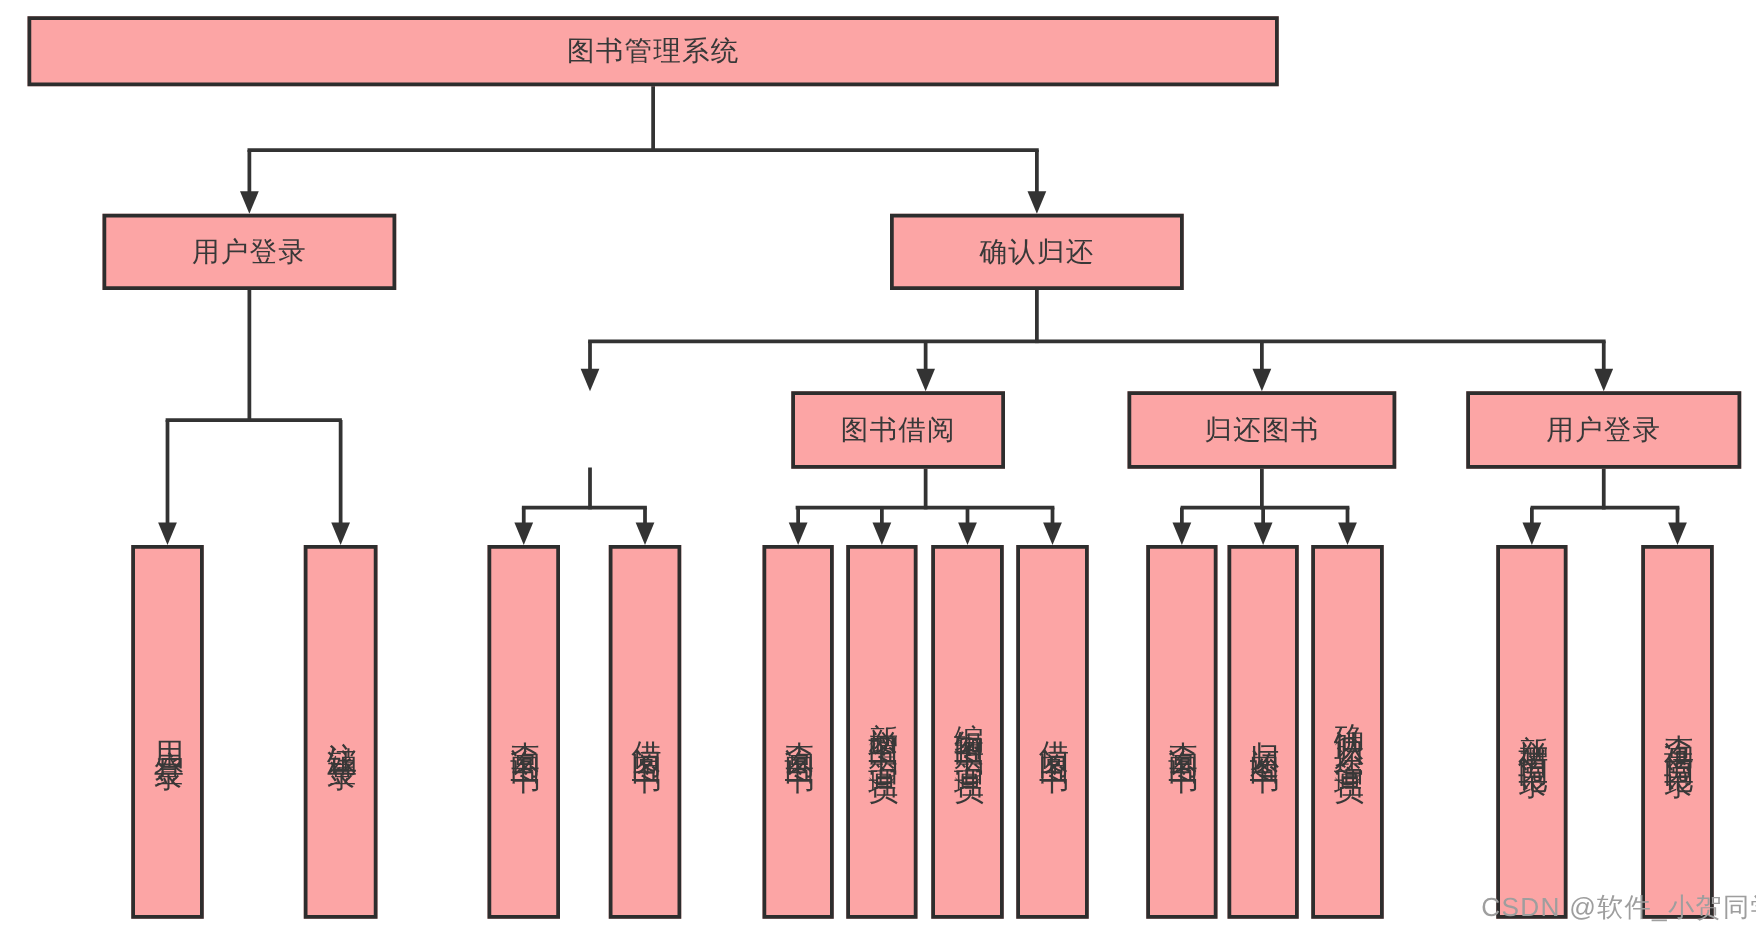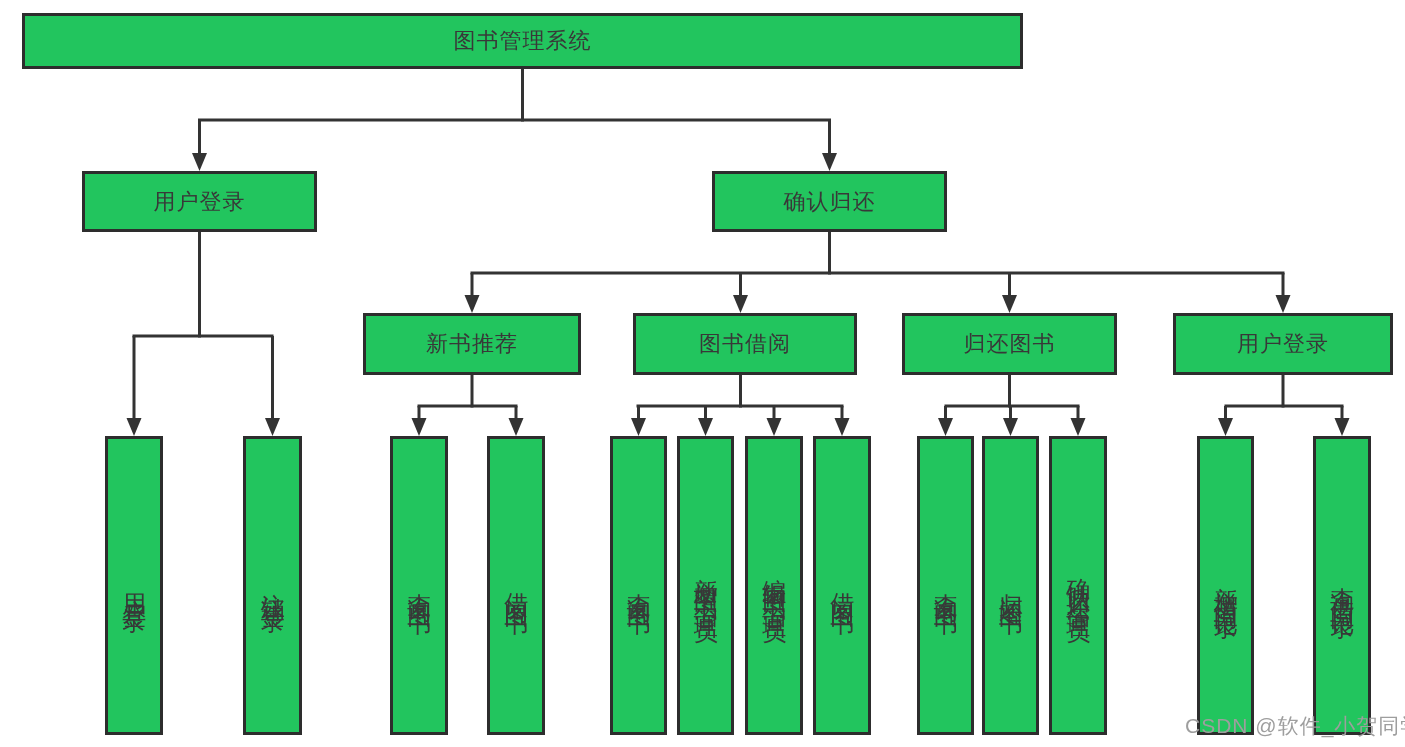--- a/index.html
+++ b/index.html
@@ -19,7 +19,7 @@
   .node{
     position:absolute;
     box-sizing:border-box;
-    background:#22c55e;
+    background:#fca5a5;
     border:3px solid #2d2d2d;
     display:flex;align-items:center;justify-content:center;
     color:#383838;

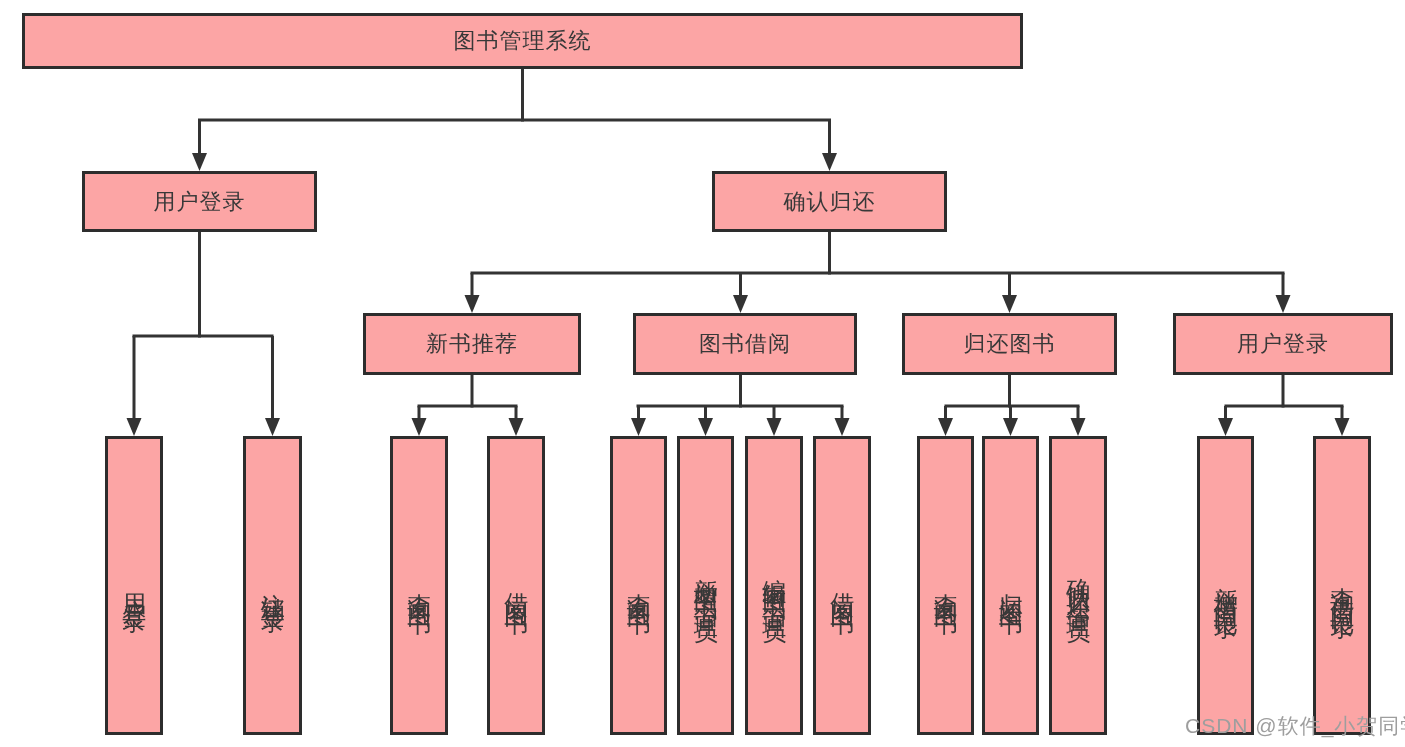--- a/index.html
+++ b/index.html
@@ -120,9 +120,6 @@
     <span>确认归还</span>
   </div>
 
-  <div class="node h-node l2-node" style="left:363px;width:218px">
-    <span>新书推荐</span>
-  </div>
   <div class="node h-node l2-node" style="left:633px;width:224px">
     <span>图书借阅</span>
   </div>

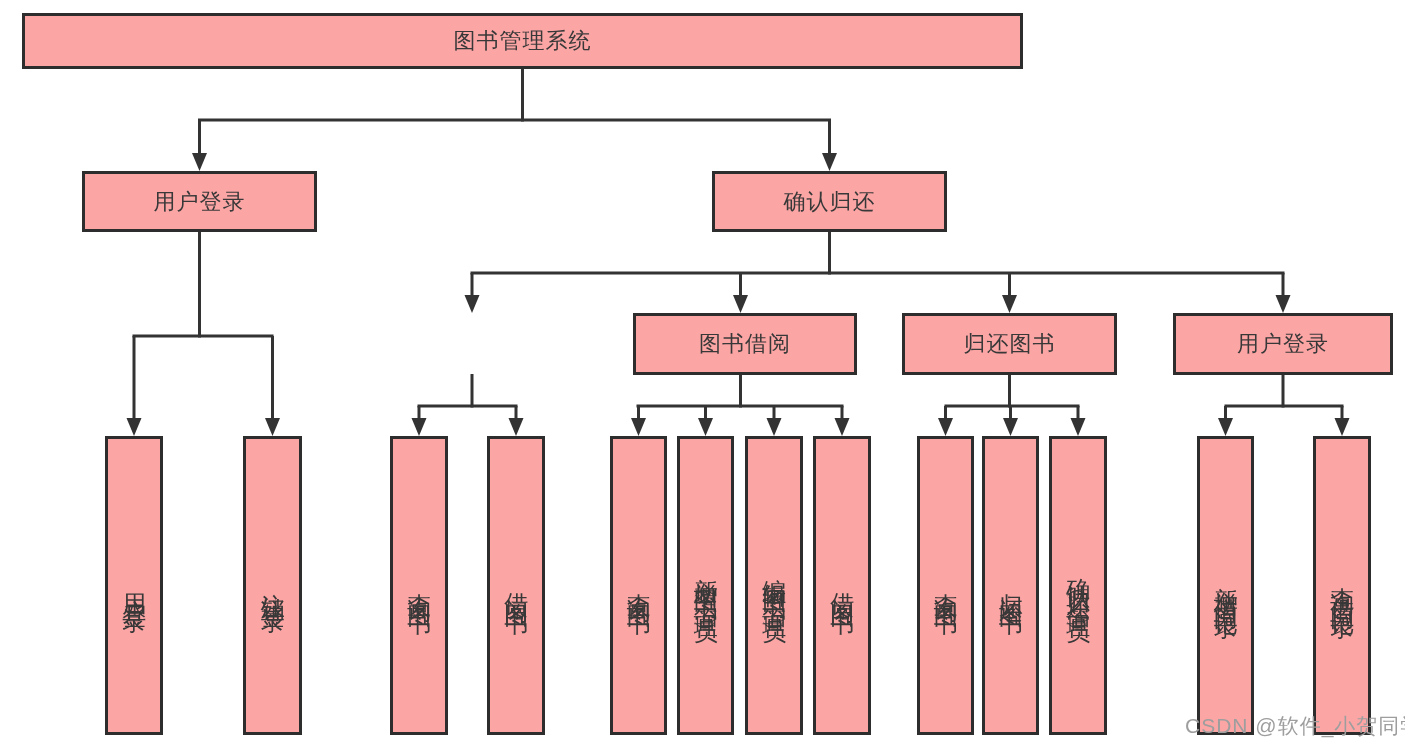--- a/index.html
+++ b/index.html
@@ -120,7 +120,7 @@
     <span>确认归还</span>
   </div>
 
-  <div class="node h-node l2-node" style="left:633px;width:224px">
+  <div class="node h-node l2-node" style="left:633px;width:171px">
     <span>图书借阅</span>
   </div>
   <div class="node h-node l2-node" style="left:902px;width:215px">

